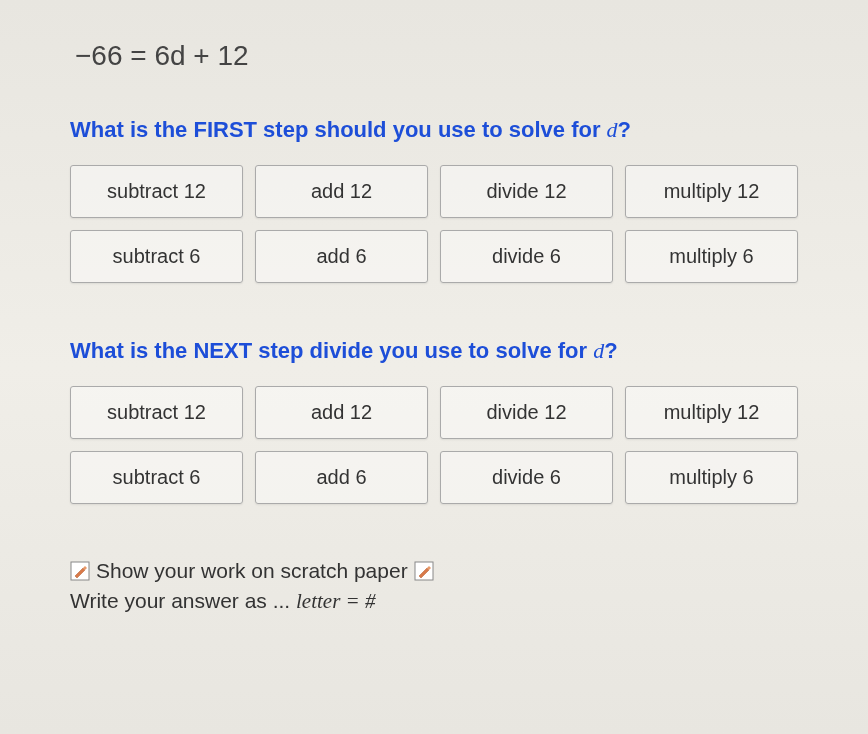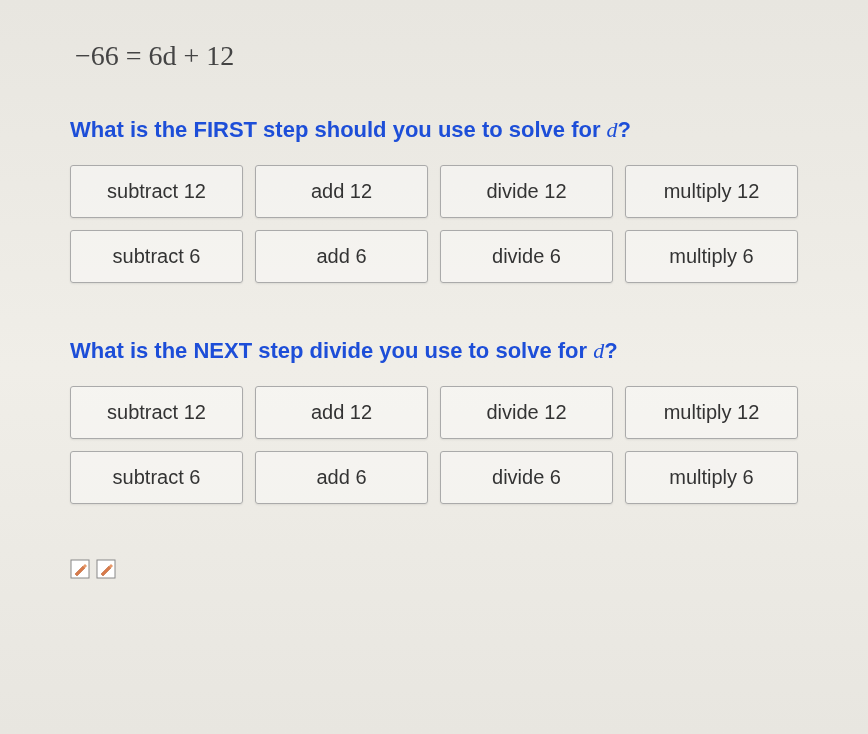--- a/index.html
+++ b/index.html
@@ -14,7 +14,7 @@
     overflow: hidden;
   }
   .equation {
-    font-family: Liberation Serif, serif;
+    font-family: Liberation Sans, sans-serif;
     font-size: 28px;
     color: #444;
     margin-bottom: 45px;

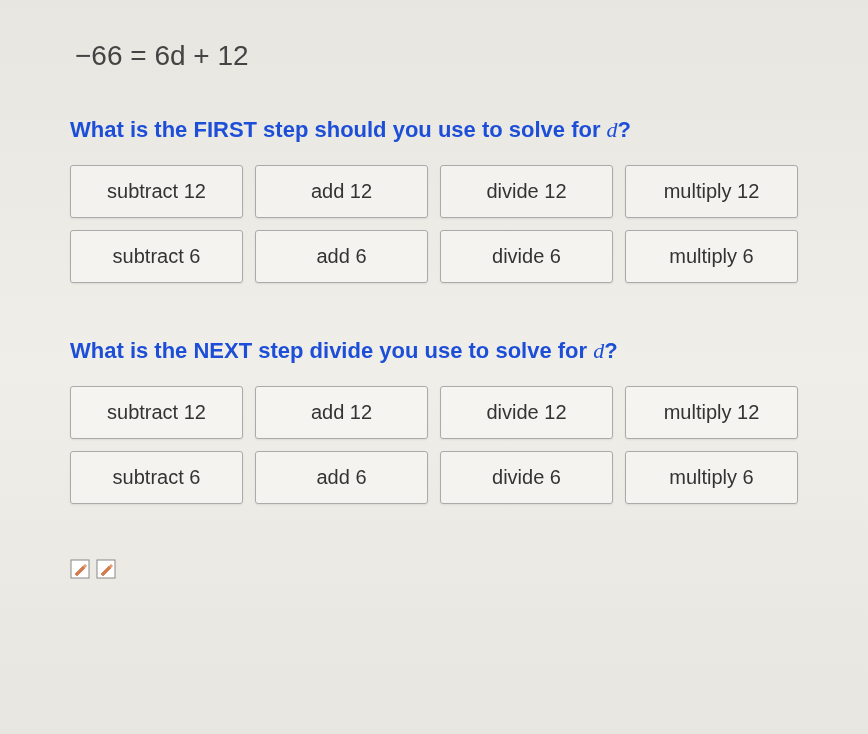--- a/index.html
+++ b/index.html
@@ -115,6 +115,7 @@
         <path d="M13 7 L15 5 L17 7 L15 9 Z" fill="#e89a6a"></path>
       </svg>
     </span>
+    <span>Show your work on scratch paper</span>
     <span class="pencil-icon">
       <svg viewBox="0 0 20 20" width="20" height="20">
         <rect x="1" y="1" width="18" height="18" fill="#fff" stroke="#888" stroke-width="1"></rect>

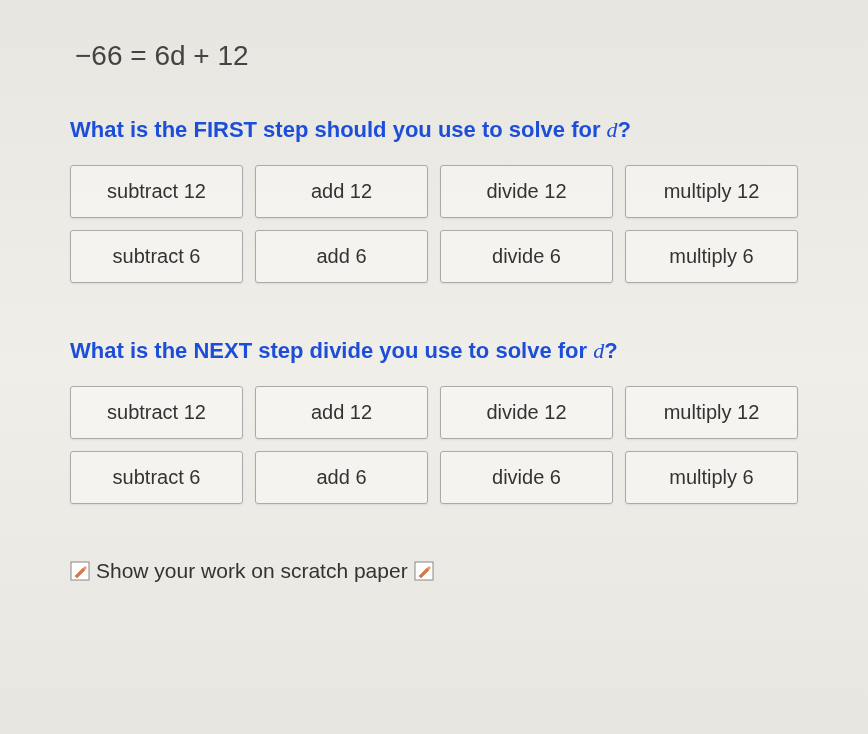--- a/index.html
+++ b/index.html
@@ -124,6 +124,9 @@
       </svg>
     </span>
   </div>
+  <div>
+    <span>Write your answer as ... </span><span class="letter">letter = #</span>
+  </div>
 </div>
 
 </body></html>

